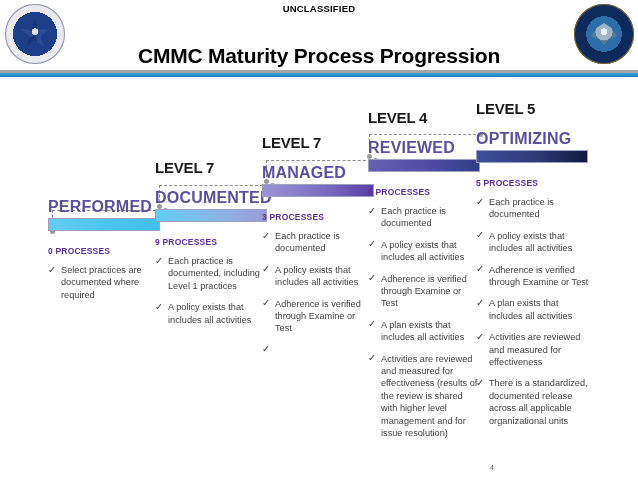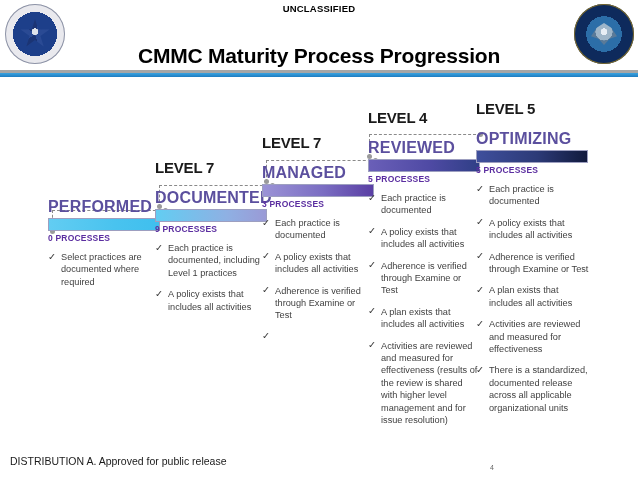--- a/index.html
+++ b/index.html
@@ -106,7 +106,7 @@
 
   .proc {
     font-size: 8.5px; font-weight: bold; color: #5b2ea0;
-    letter-spacing: 0.2px; margin-top: 2px; white-space: nowrap;
+    letter-spacing: 0.2px; margin-top: 15px; white-space: nowrap;
   }
 
   .bullets { margin-top: 8px; }

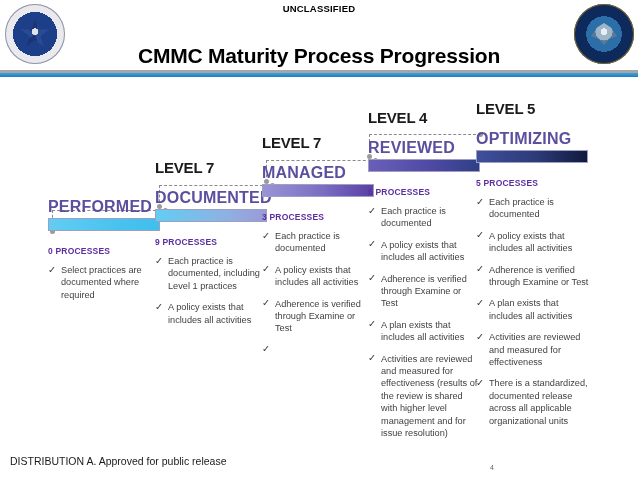--- a/index.html
+++ b/index.html
@@ -303,7 +303,6 @@
 
   </div>
 
-  <div class="footer-text">DISTRIBUTION A.  Approved for public release</div>
   <div class="page-num">4</div>
 
 </div>

